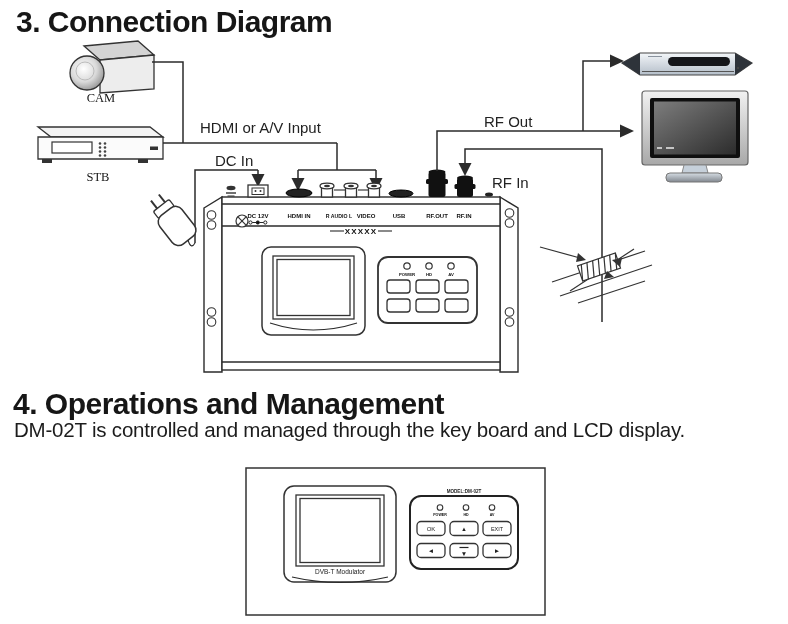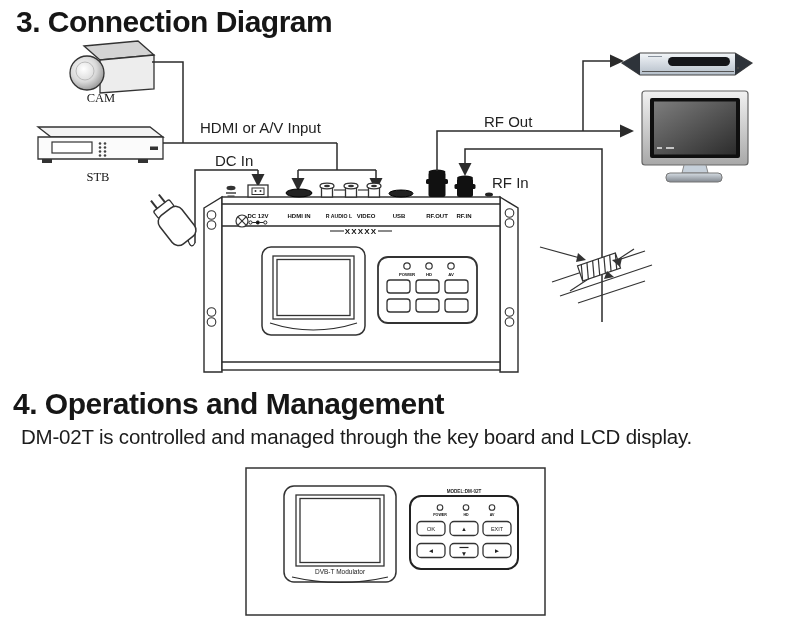--- a/index.html
+++ b/index.html
@@ -9,7 +9,7 @@
      font-weight:bold;color:#161616;font-size:30px;letter-spacing:-0.5px;white-space:nowrap;}
   #s3h{left:16px;top:5px;}
   #s4h{left:13px;top:387px;}
-  #s4body{position:absolute;left:13px;top:417px;margin:8px;font-size:20.5px;color:#1c1c1c;
+  #s4body{position:absolute;left:13px;top:417px;margin:1px;font-size:20.5px;color:#1c1c1c;
           letter-spacing:-0.2px;white-space:nowrap;}
   svg{position:absolute;left:0;}
   #diag1{top:36px;}

